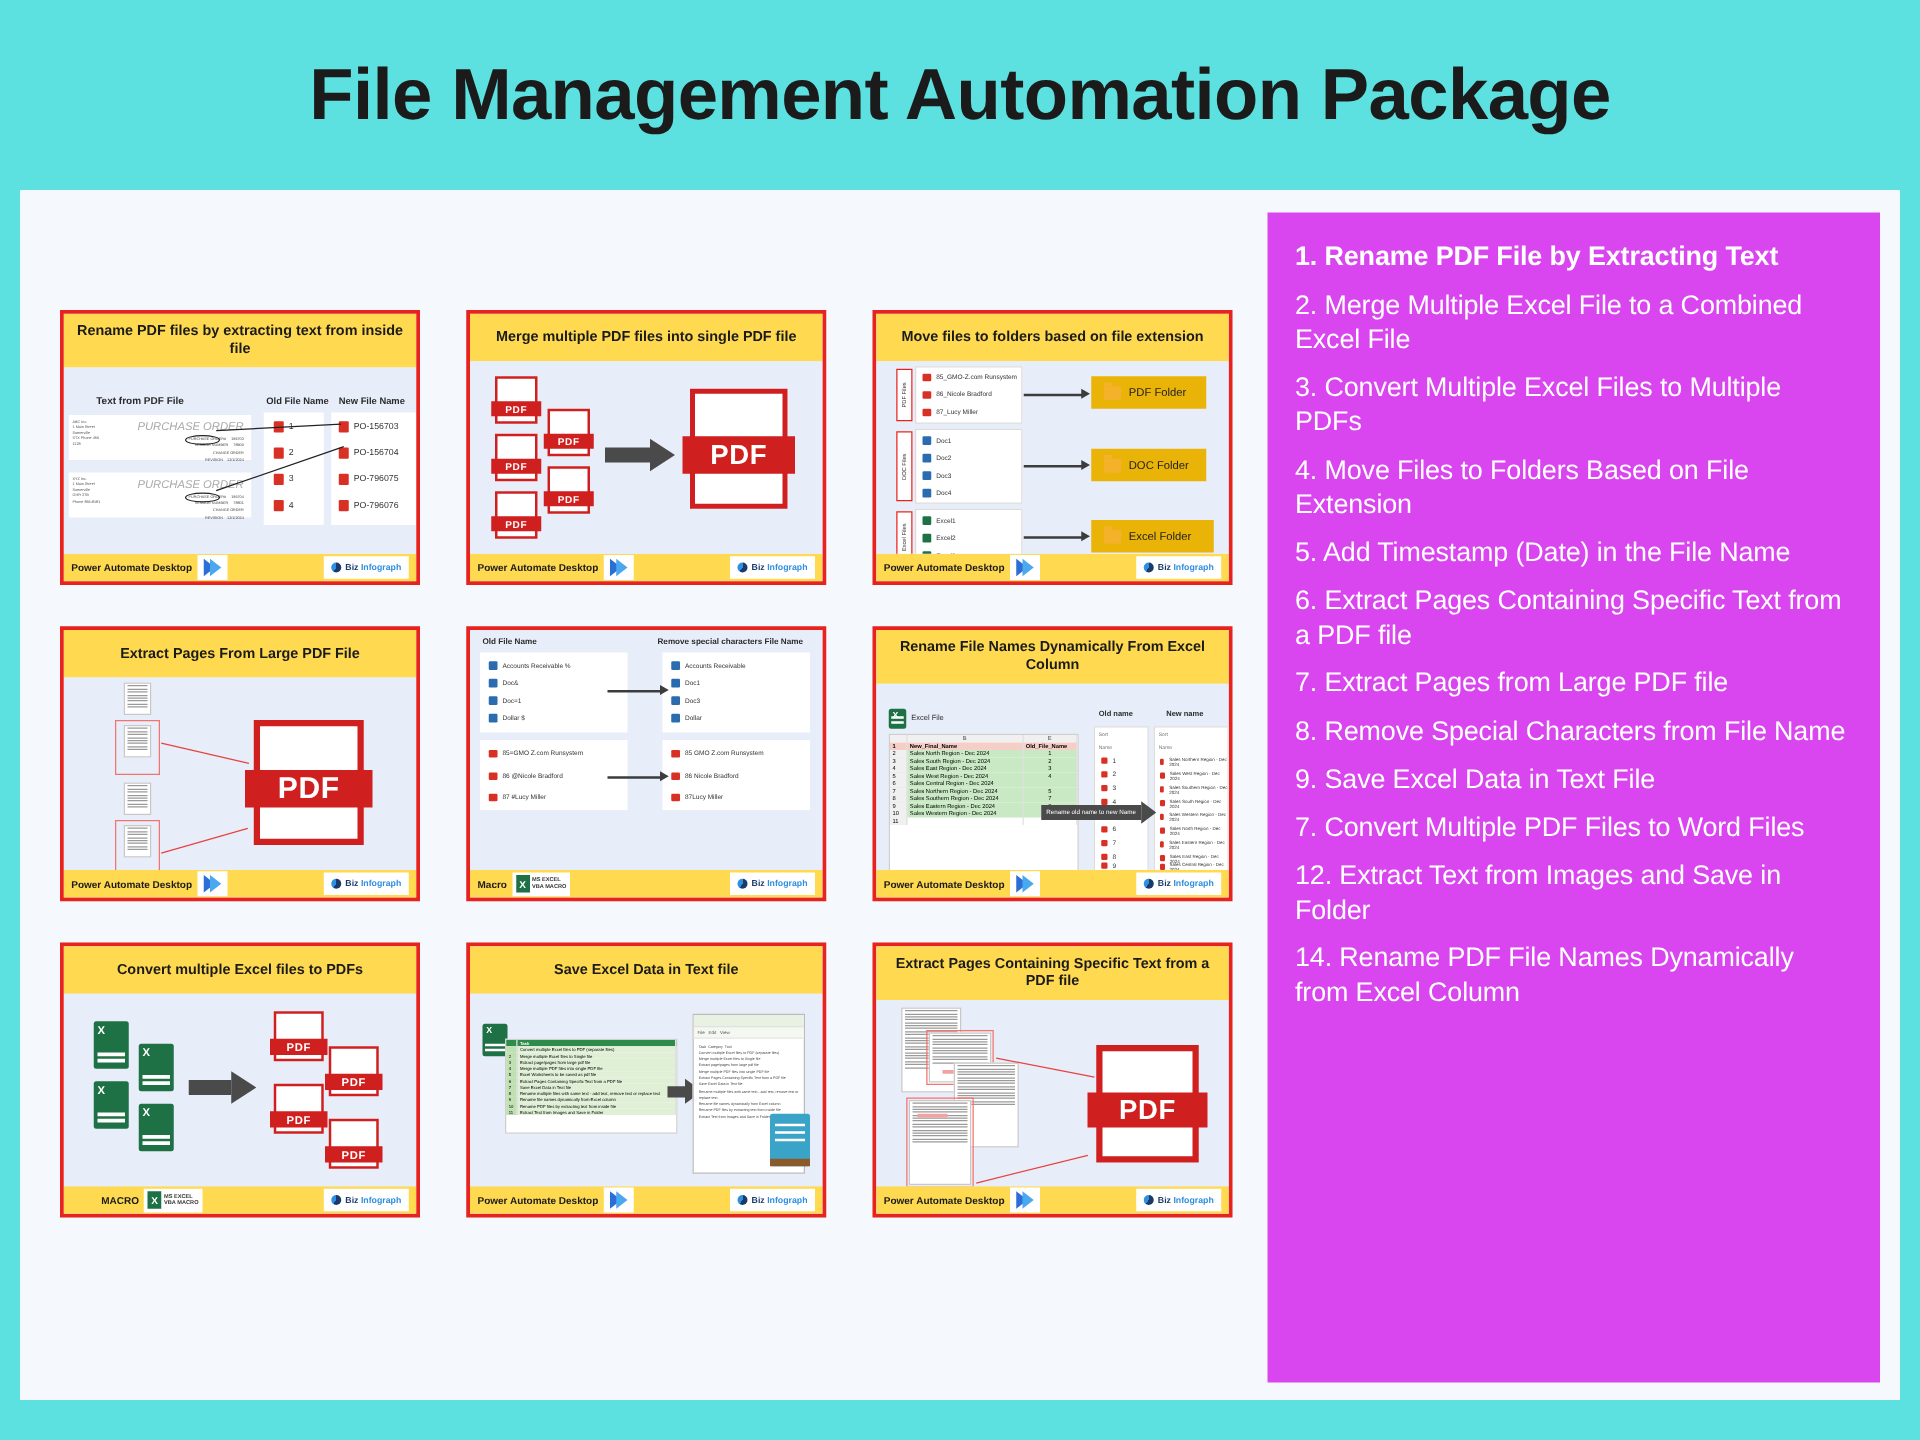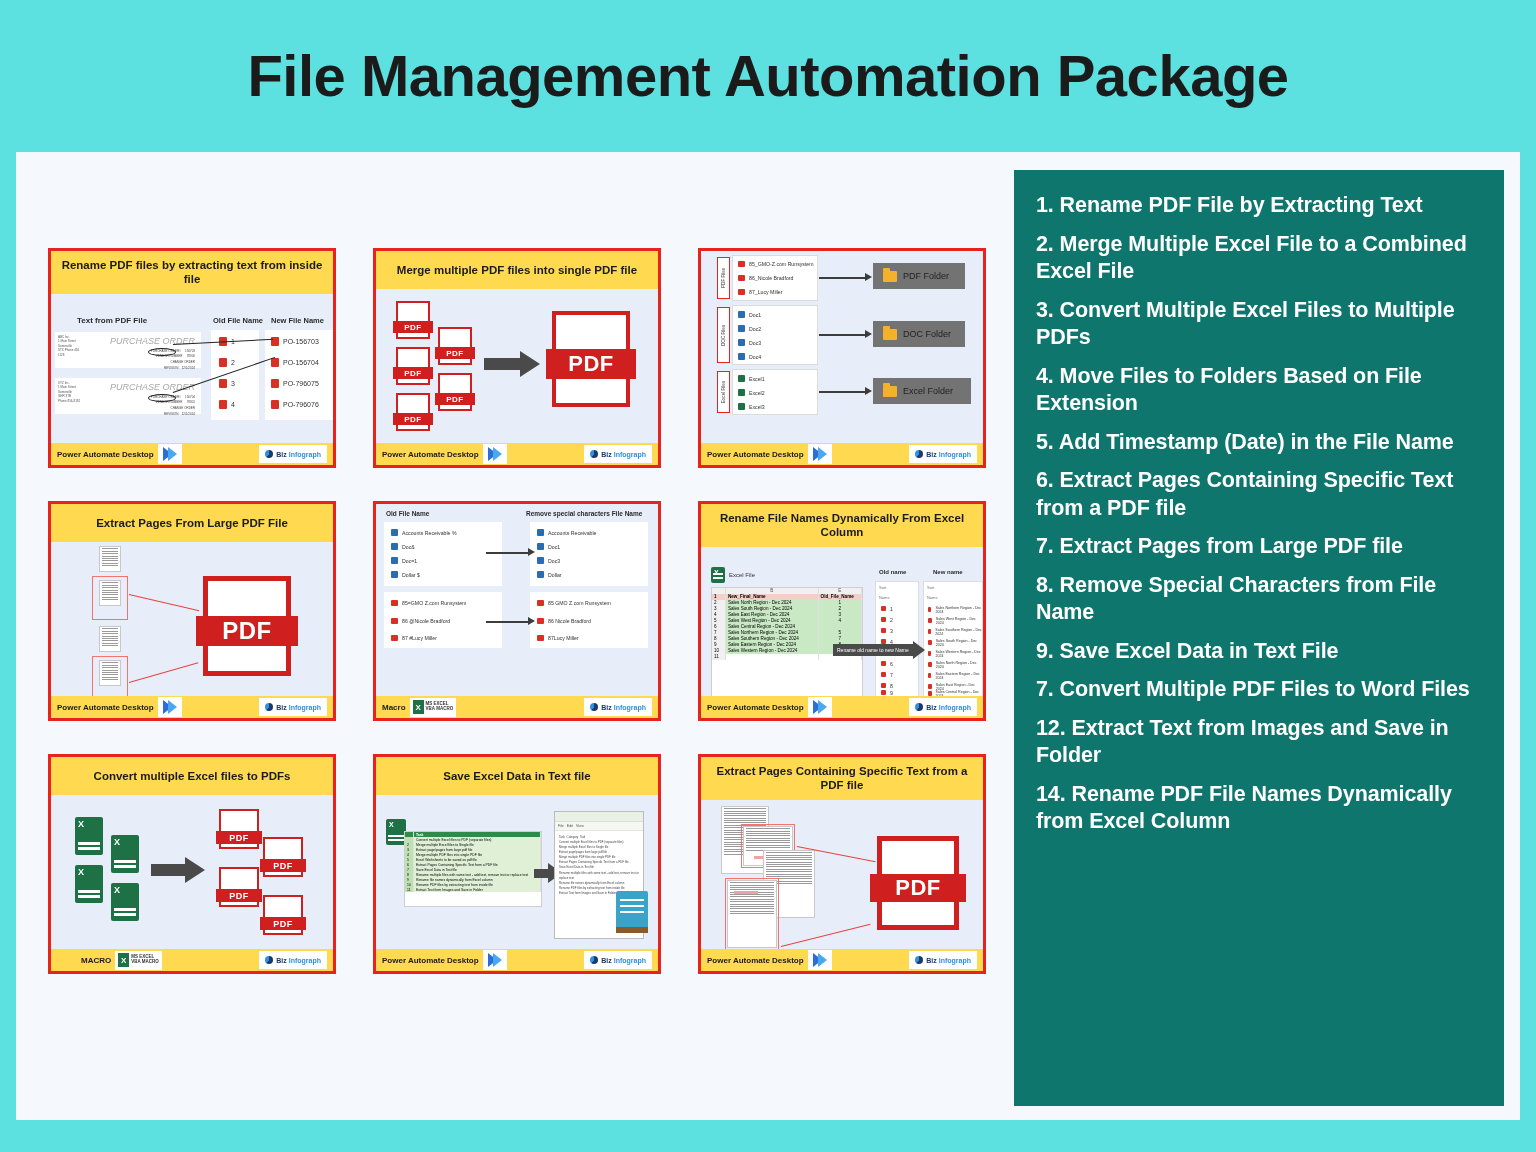--- a/index.html
+++ b/index.html
@@ -197,7 +197,7 @@
     position:absolute;
     left: 998px; top: 18px;
     width: 490px; height: 936px;
-    background: #0f766e;
+    background: #d946ef;
     padding: 22px 22px 10px 22px;
   }
   .list-item {

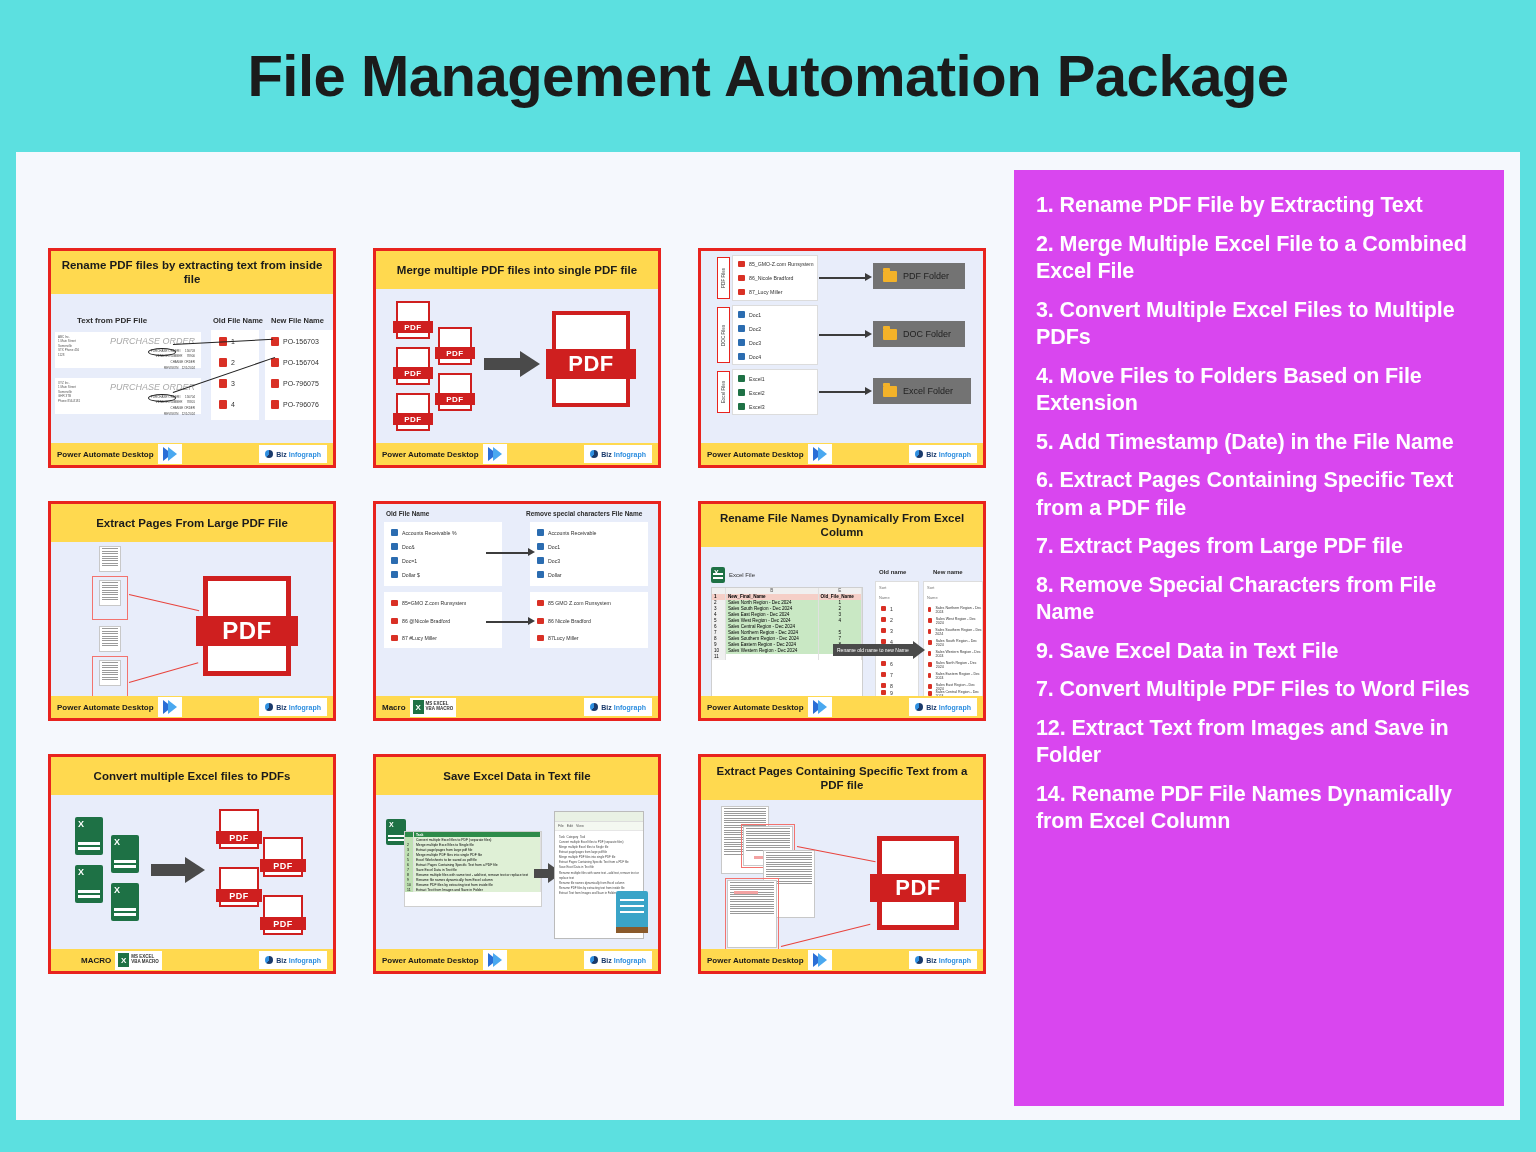--- a/index.html
+++ b/index.html
@@ -203,7 +203,7 @@
   .list-item {
     color:#fff;
     font-size: 21.5px;
-    font-weight: 700;
+    font-weight: 400;
     line-height: 1.28;
     margin-bottom: 11px;
     letter-spacing: -0.1px;

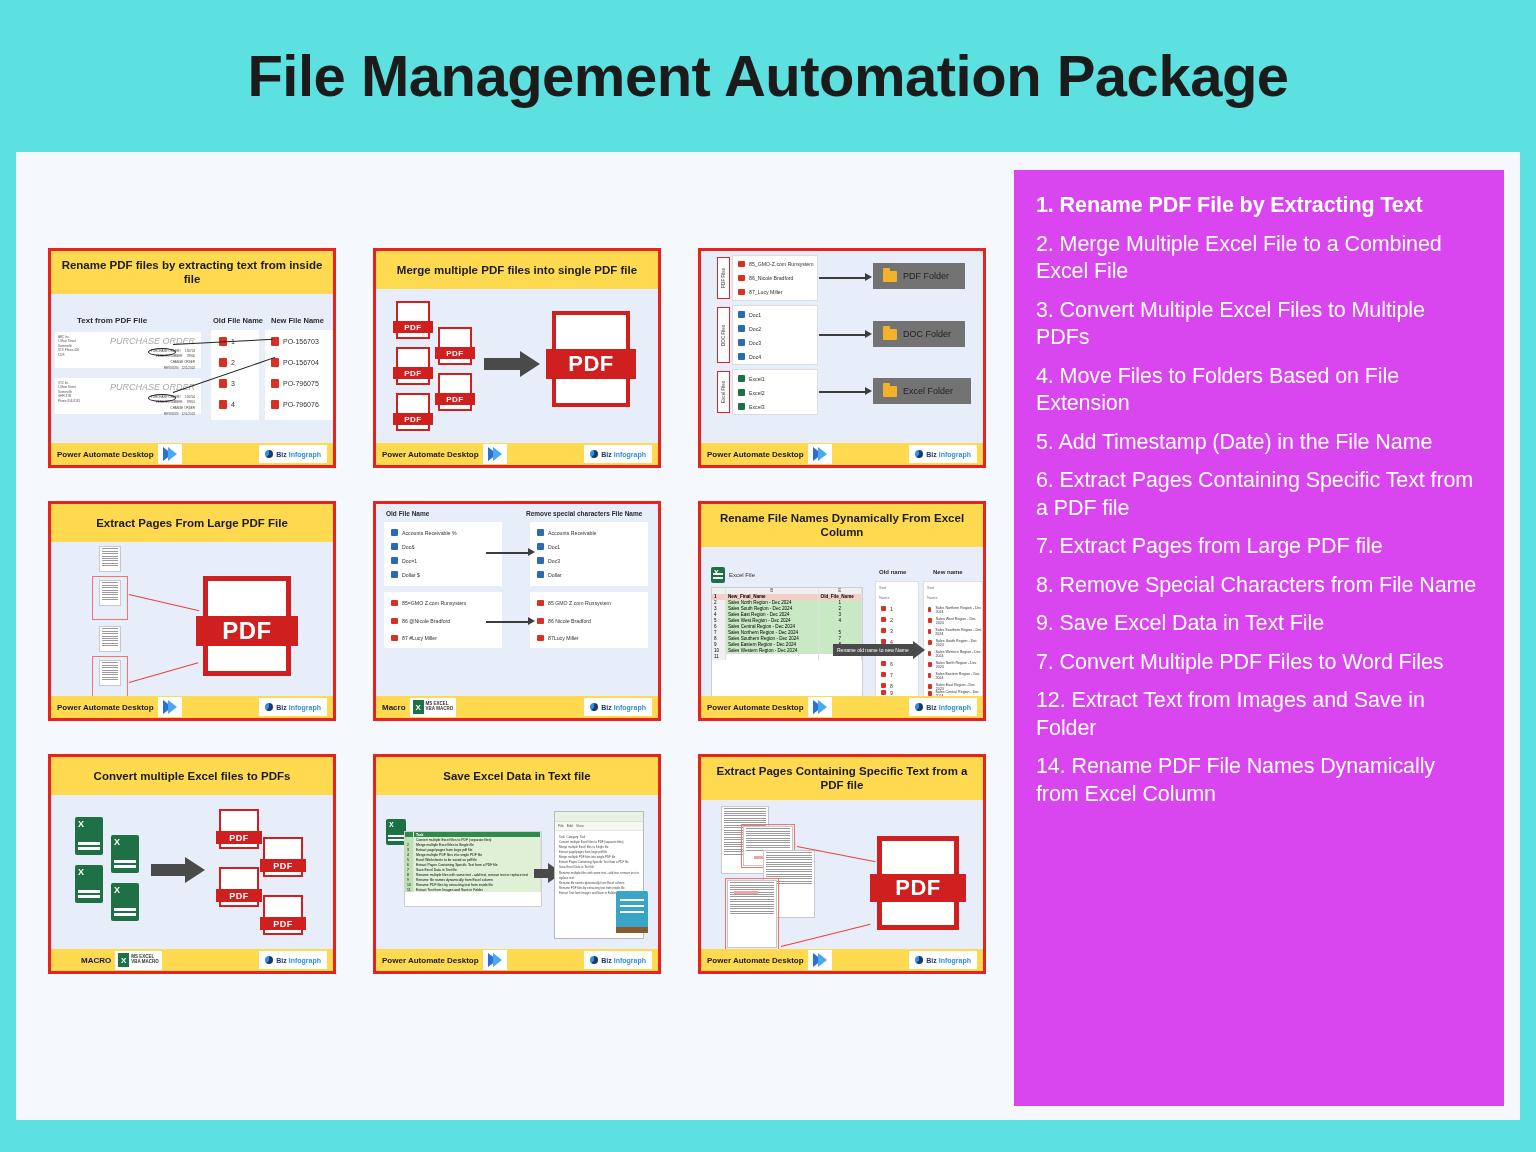--- a/index.html
+++ b/index.html
@@ -360,6 +360,7 @@
       </div>
 
       <div class="card">
+        <div class="card-head">Move files to folders based on file extension</div>
         <div class="card-body">
 
           <div class="vtab" style="left:16px;top:6px;width:13px;height:42px;">PDF Files</div>

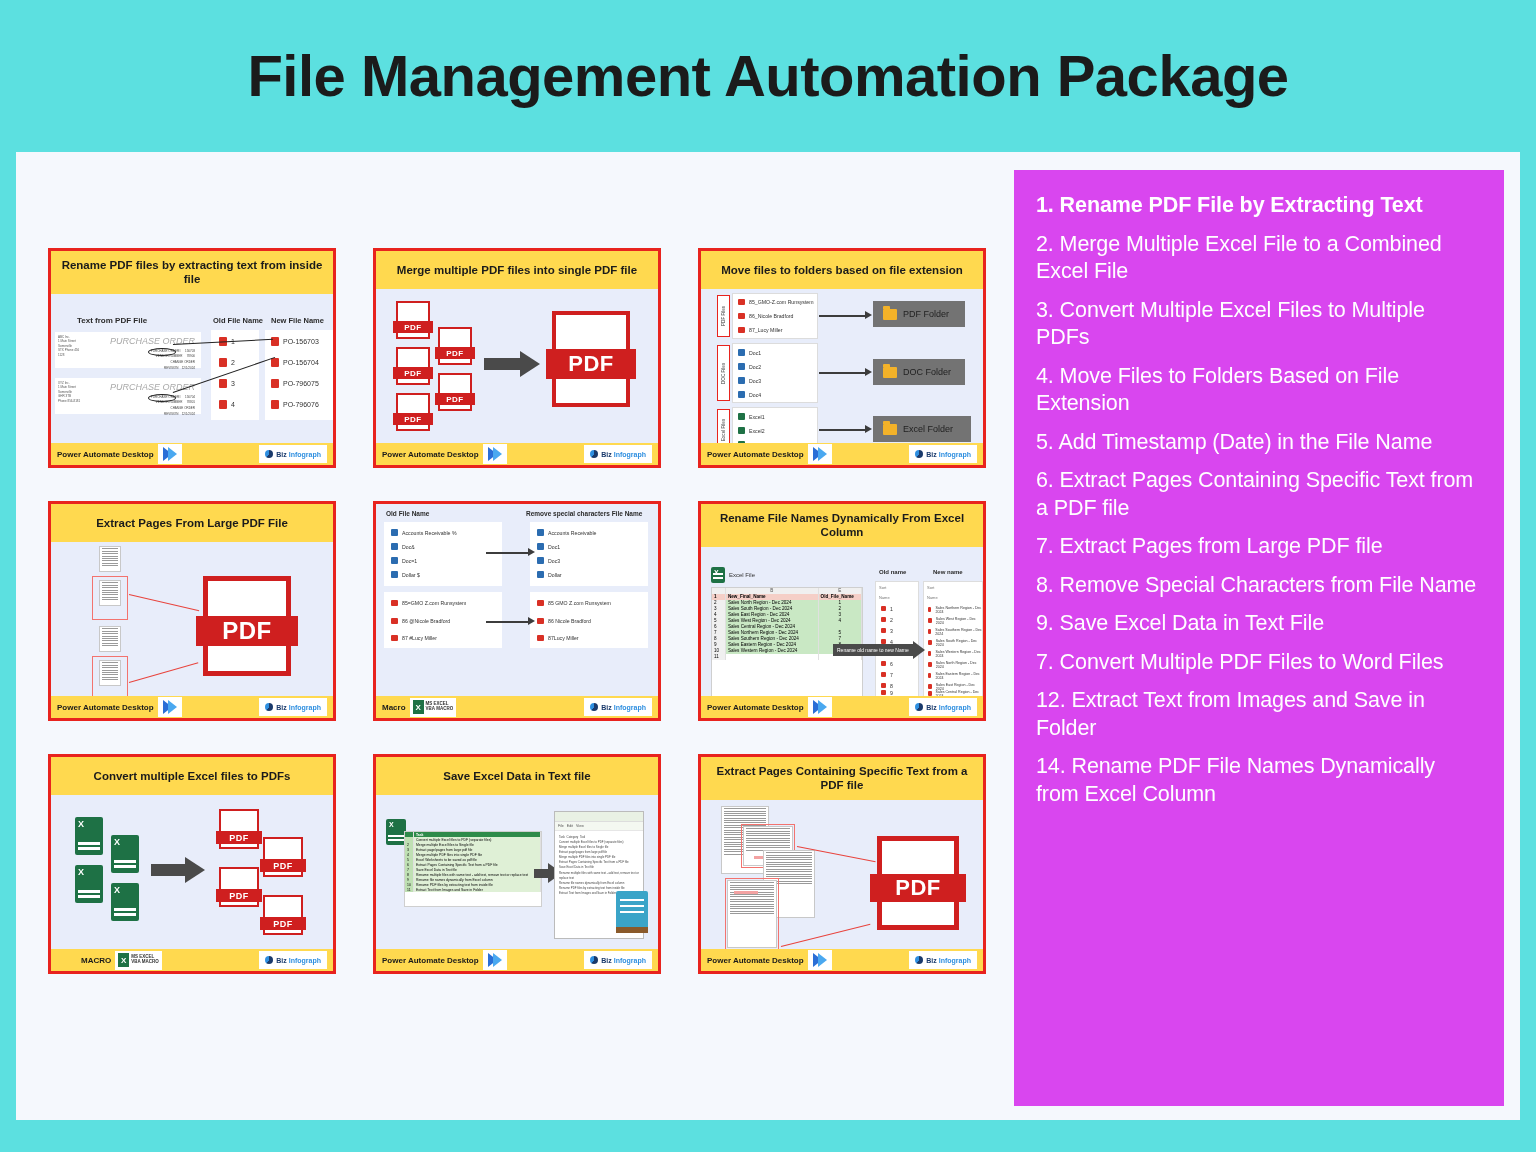--- a/index.html
+++ b/index.html
@@ -158,7 +158,7 @@
   }
 
   .folder {
-    position:absolute; background:#737373; display:flex; align-items:center; gap:6px;
+    position:absolute; background:#eab308; display:flex; align-items:center; gap:6px;
     padding-left:10px; font-size:9px; color:#222;
   }
   .folder-ico {

